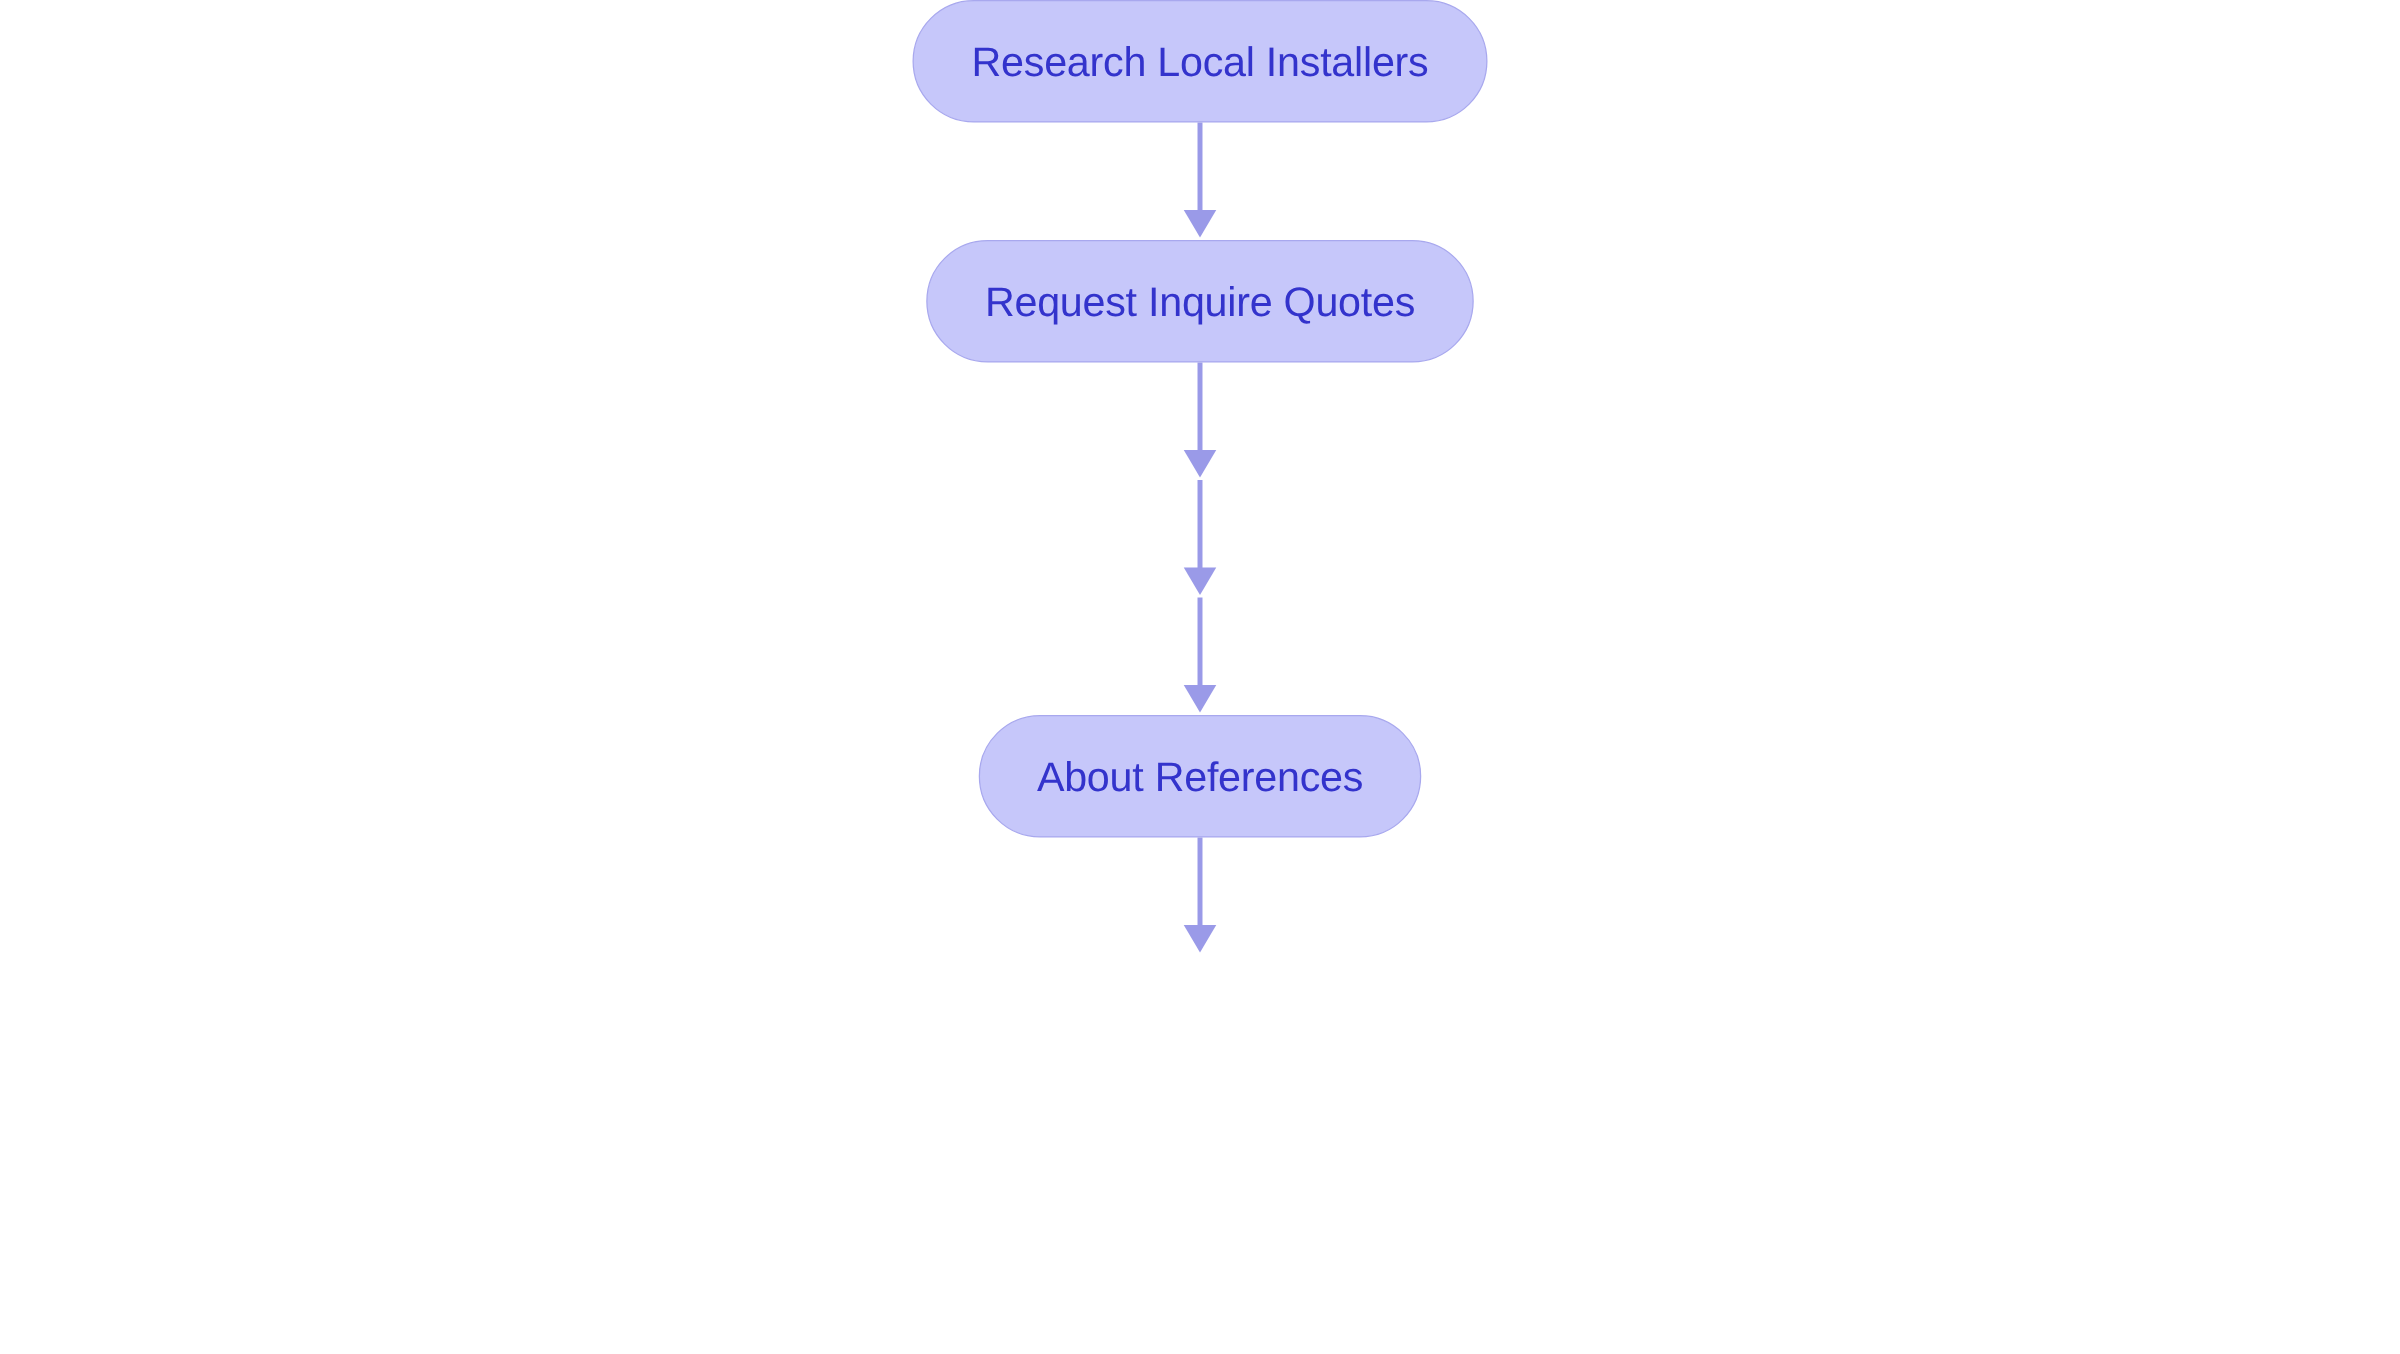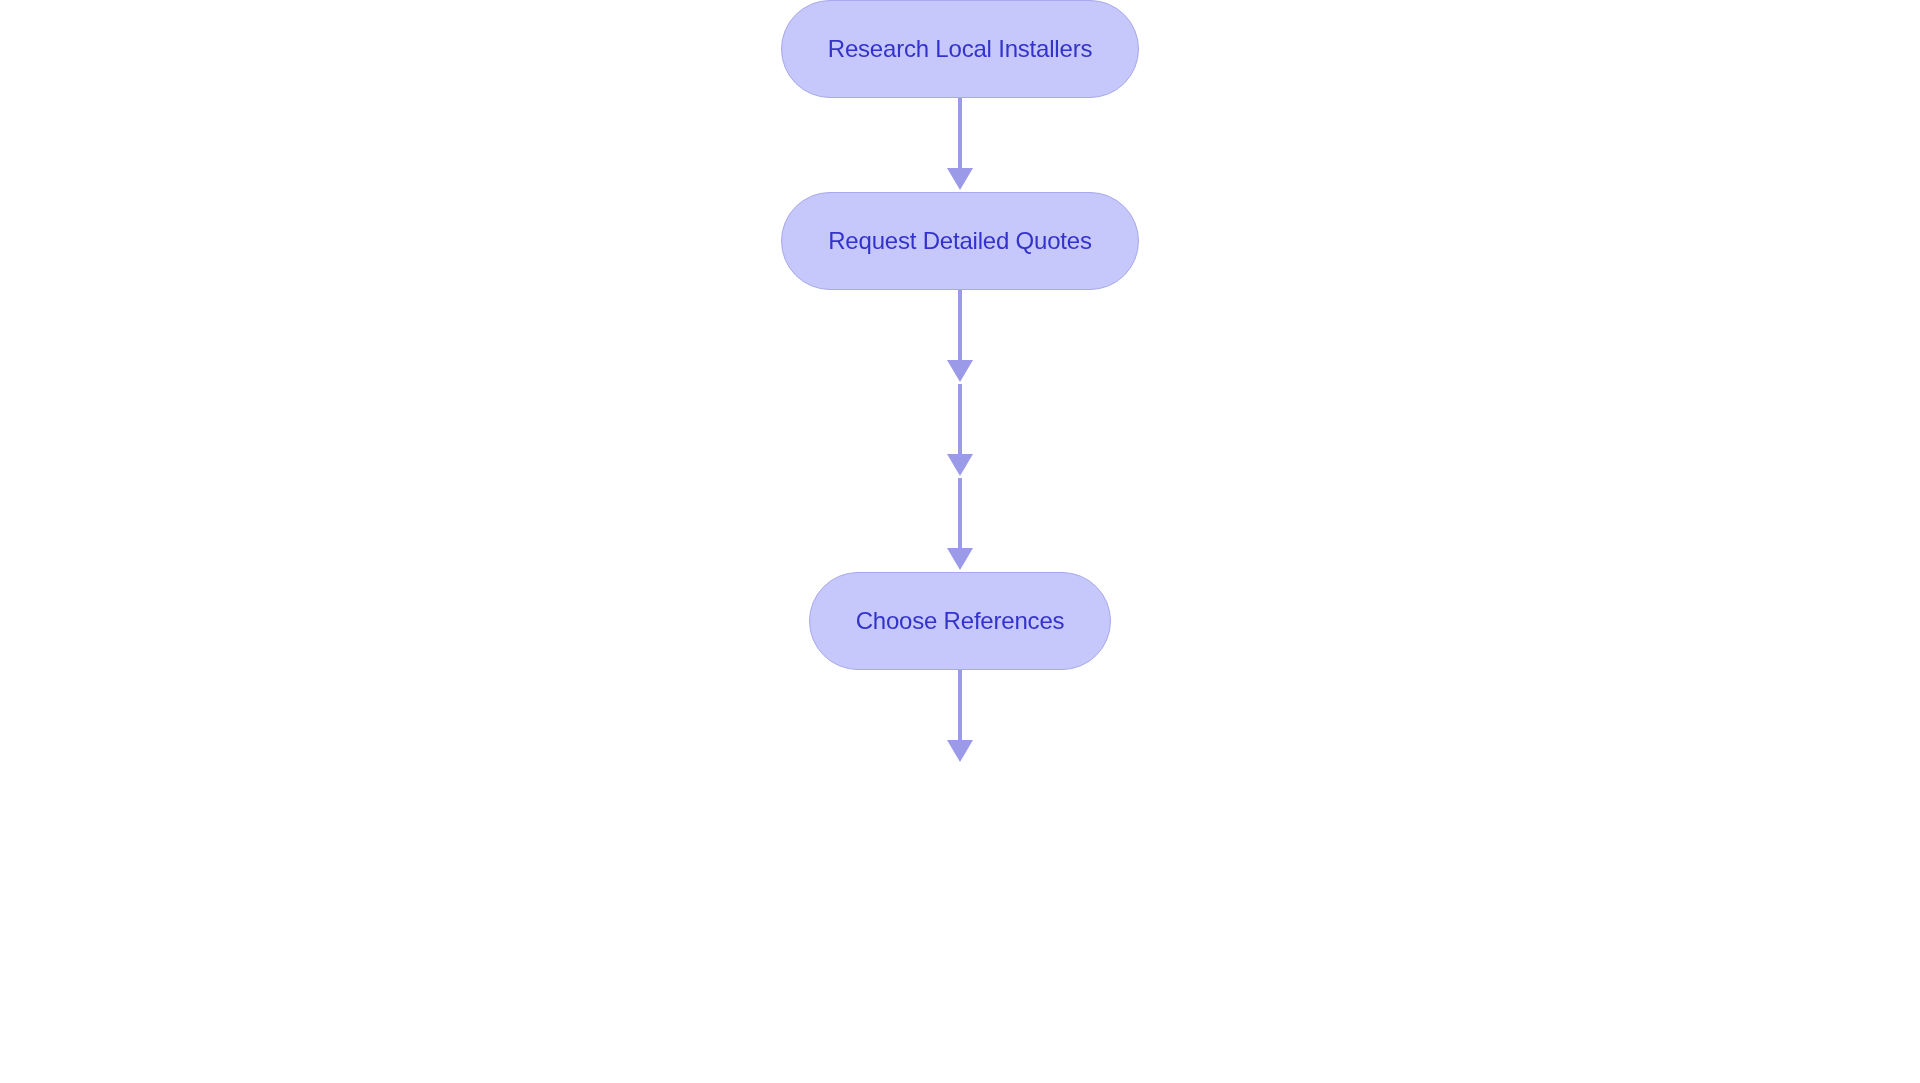--- a/index.html
+++ b/index.html
@@ -42,7 +42,7 @@
     border-radius: 9999px;
     color: #3333cc;
     font-family: "Liberation Sans", sans-serif;
-    font-size: 24px;
+    font-size: 33px;
     font-weight: 400;
     letter-spacing: -0.2px;
     line-height: 1;

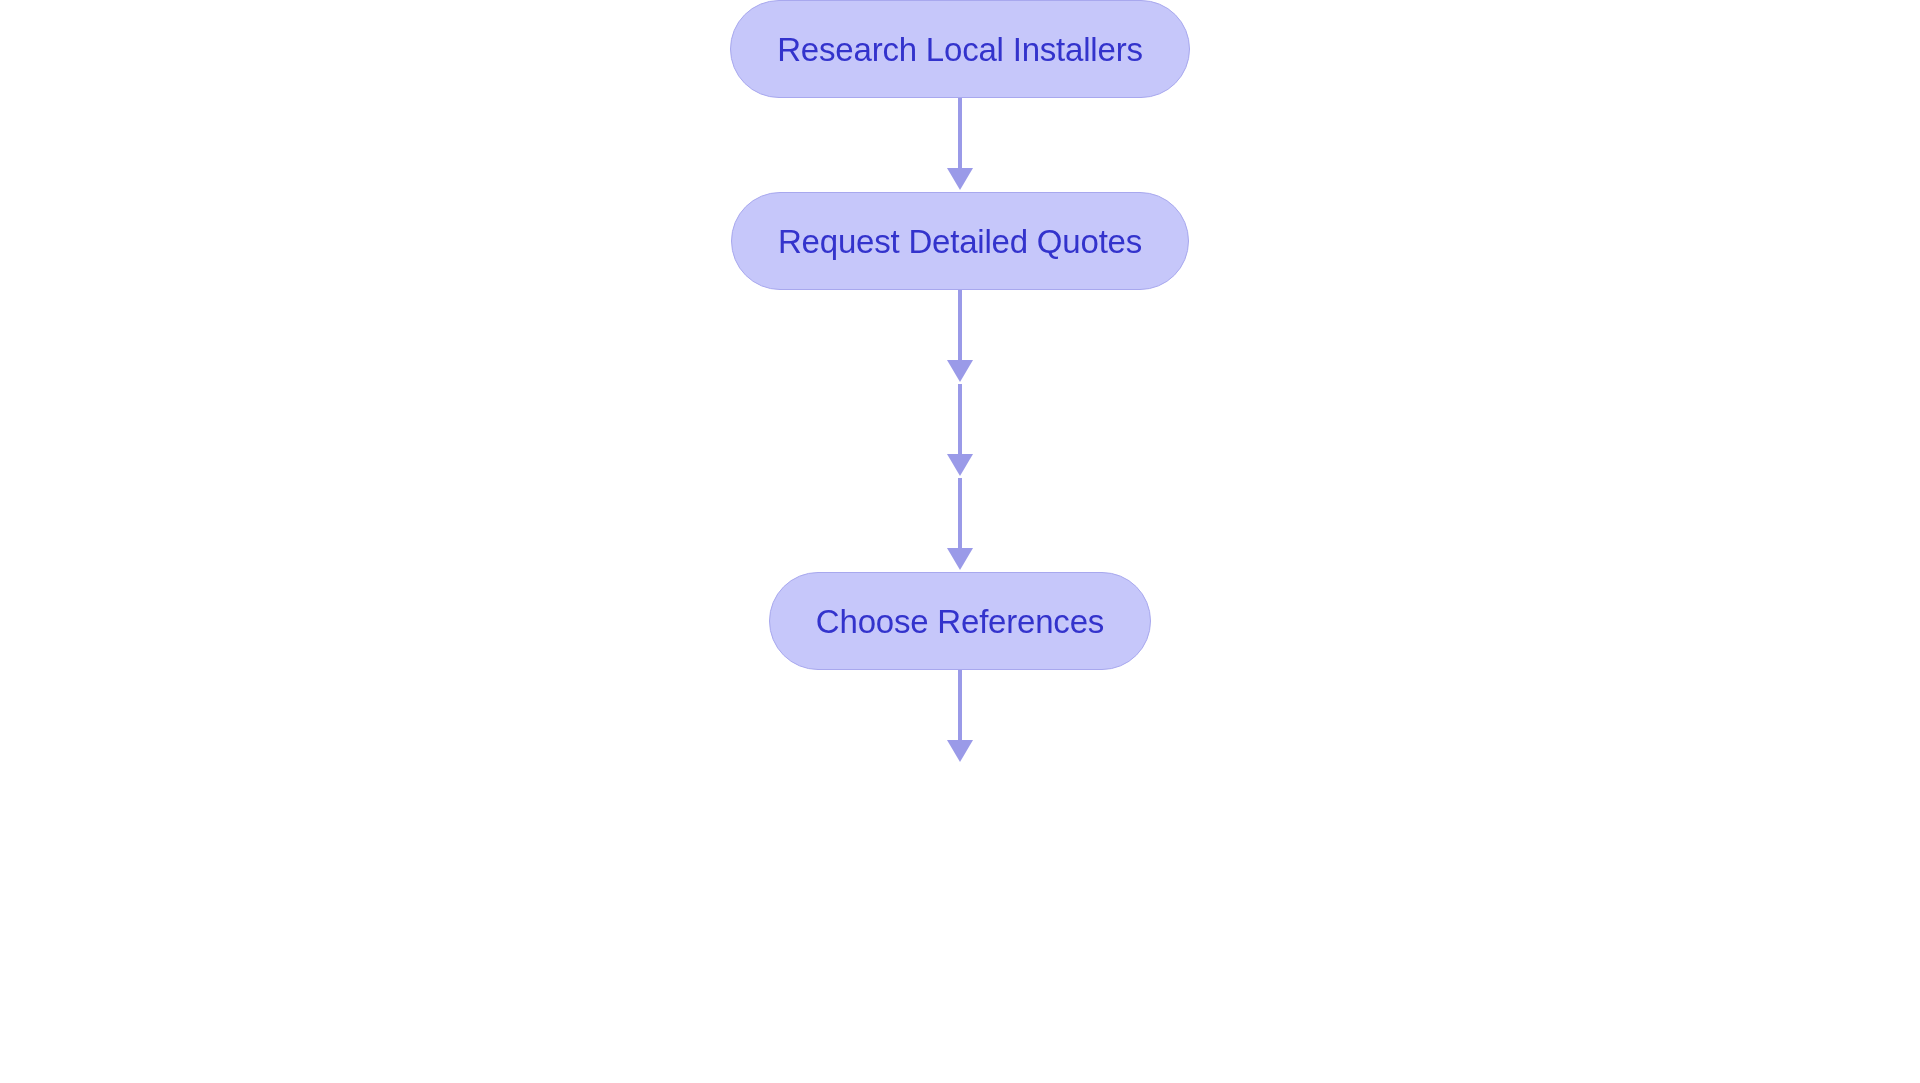--- a/index.html
+++ b/index.html
@@ -100,7 +100,7 @@
     </div>
 
     <div class="node">
-      <span class="node-label">Request Detailed Quotes</span>
+      <span class="node-label">Request Inquire Quotes</span>
     </div>
 
     <div class="connector">

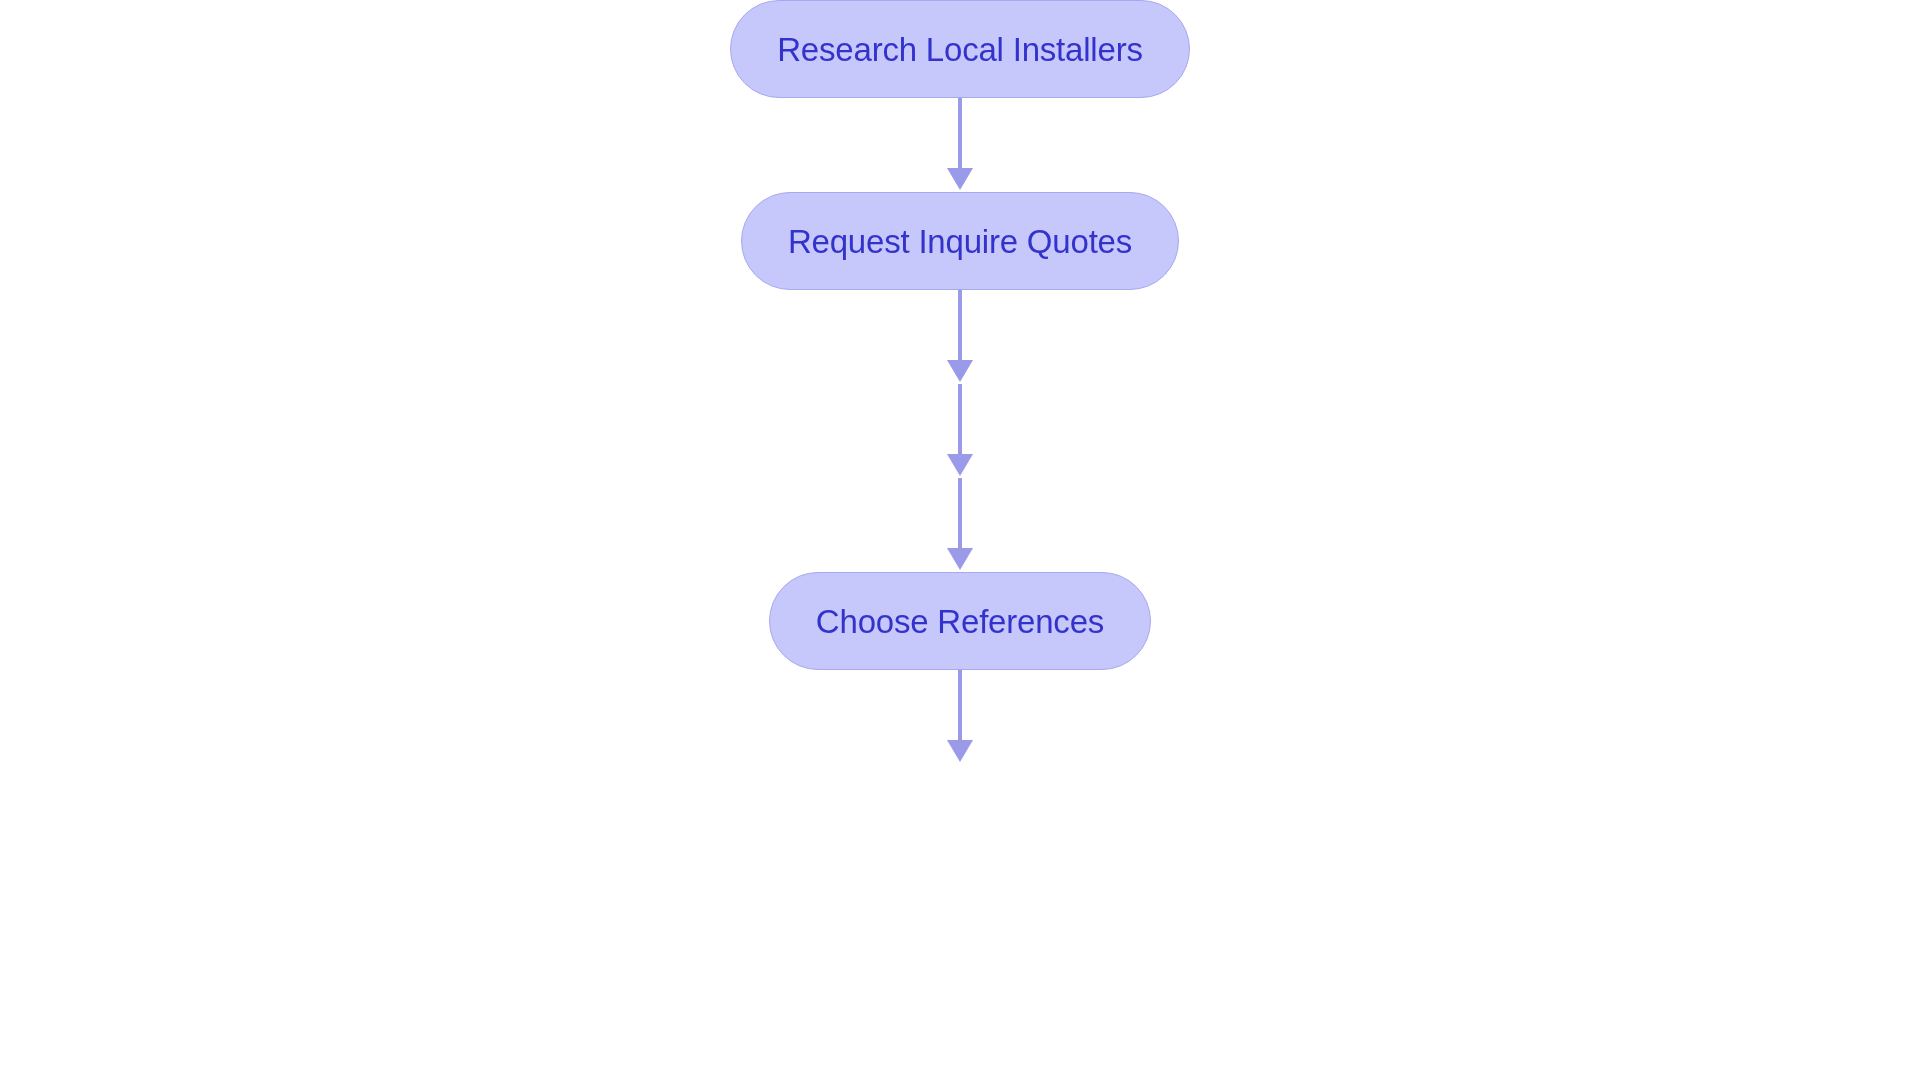--- a/index.html
+++ b/index.html
@@ -127,7 +127,7 @@
     </div>
 
     <div class="node">
-      <span class="node-label">Choose References</span>
+      <span class="node-label">About References</span>
     </div>
 
     <div class="connector">

